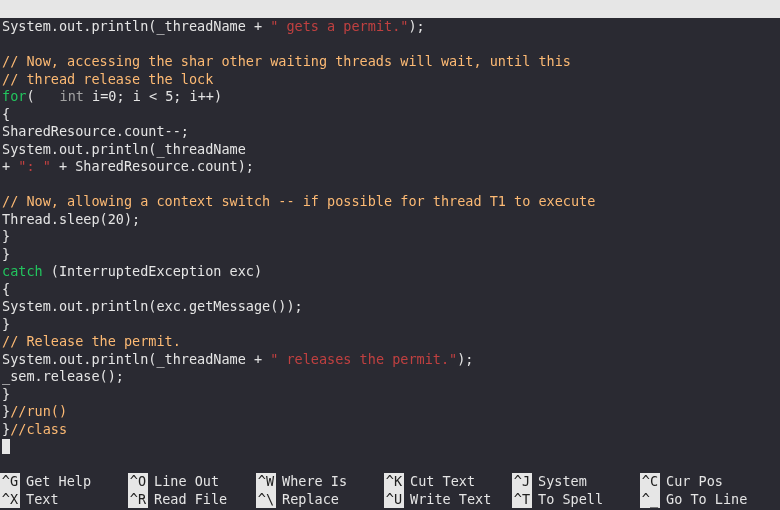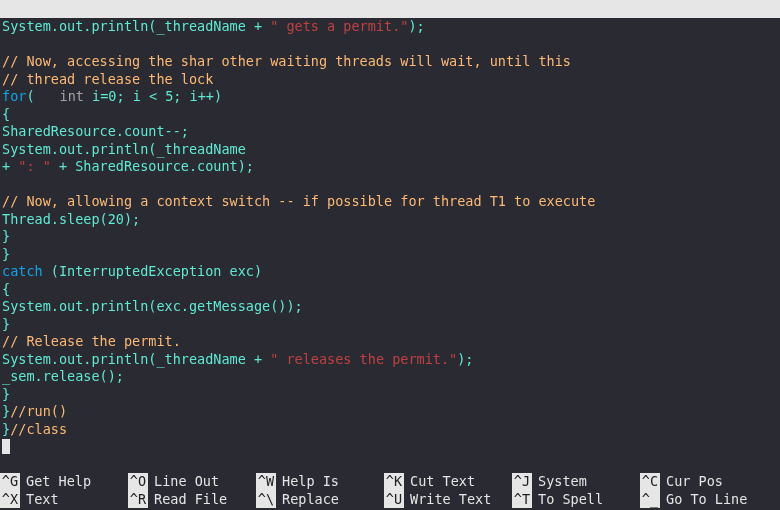--- a/index.html
+++ b/index.html
@@ -31,7 +31,7 @@
     overflow: hidden;
   }
   .line { display: block; min-height: 17.5px; }
-  .tok-plain   { color: #5eead4; }
+  .tok-plain   { color: #e5e5e5; }
   .tok-comment { color: #fdba74; }
   .tok-keyword { color: #0ea5e9; }
   .tok-type    { color: #a3a3a3; margin-left: 25px; }

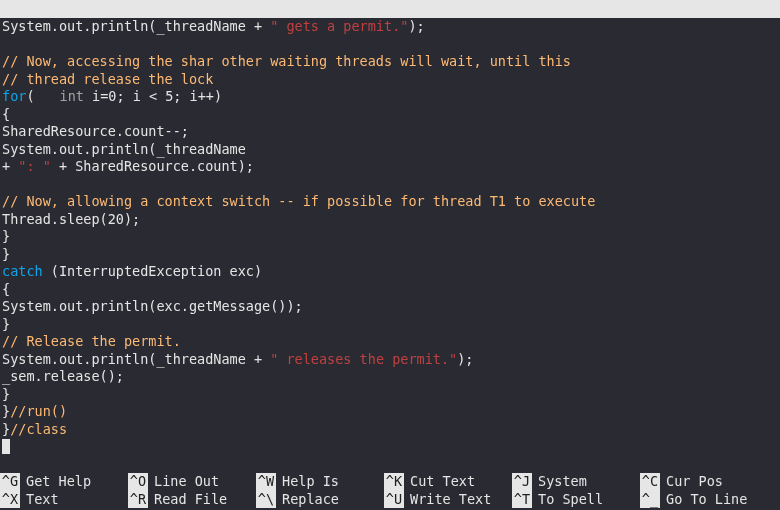--- a/index.html
+++ b/index.html
@@ -33,7 +33,7 @@
   .line { display: block; min-height: 17.5px; }
   .tok-plain   { color: #e5e5e5; }
   .tok-comment { color: #fdba74; }
-  .tok-keyword { color: #0ea5e9; }
+  .tok-keyword { color: #22c55e; }
   .tok-type    { color: #a3a3a3; margin-left: 25px; }
   .tok-string  { color: #c04040; }
   .cursor {

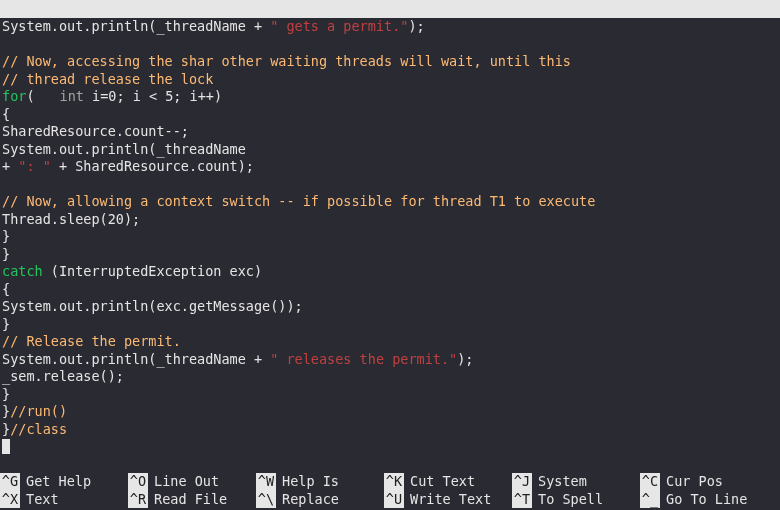--- a/index.html
+++ b/index.html
@@ -92,7 +92,7 @@
     </div>
     <div class="shortcut">
       <span class="key">^W</span>
-      <span class="label">Help Is</span>
+      <span class="label">Where Is</span>
     </div>
     <div class="shortcut">
       <span class="key">^K</span>

